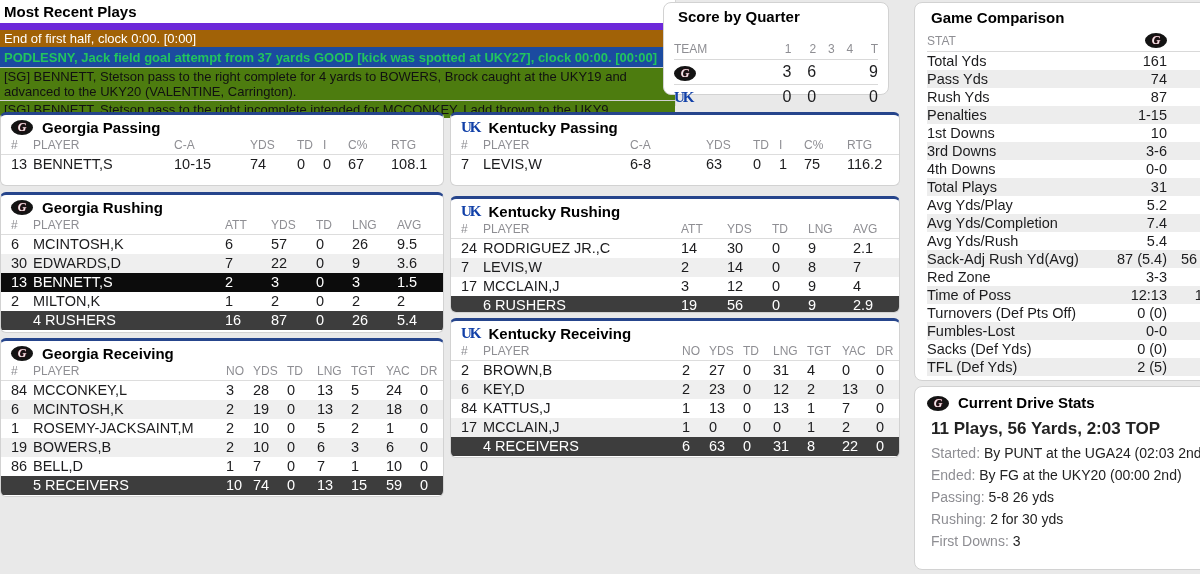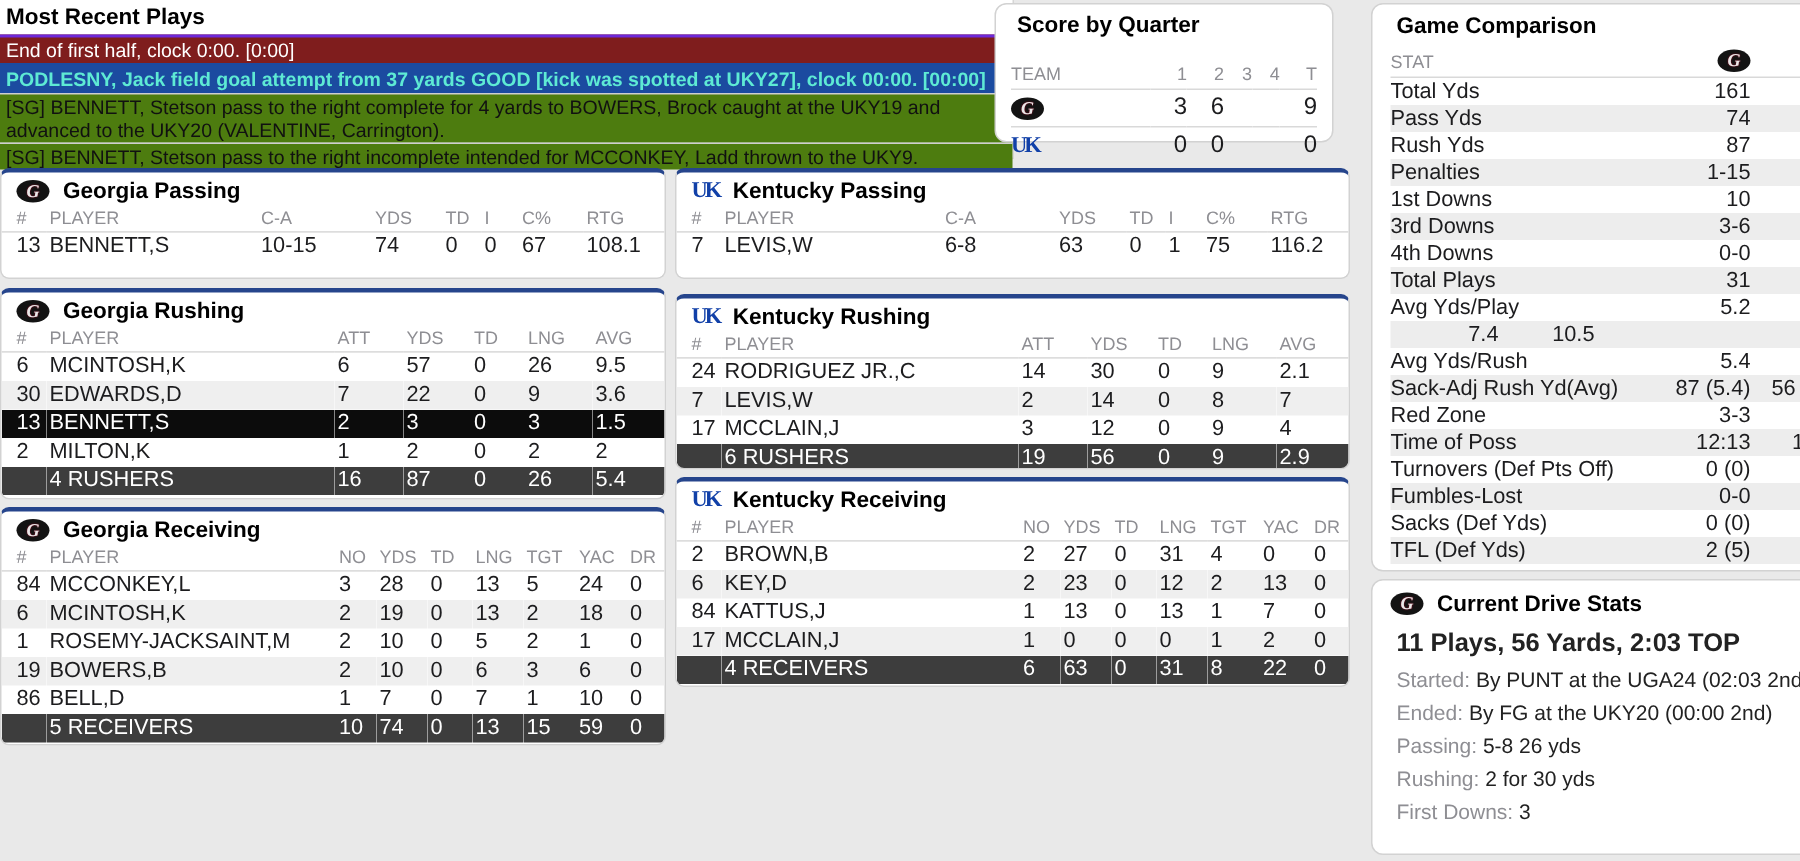--- a/index.html
+++ b/index.html
@@ -15,7 +15,7 @@
   .recent{position:absolute;left:0;top:0;width:676px;height:106px;background:#fff;
     border-right:1px solid #d6d6d6;border-bottom:1px solid #d6d6d6;box-sizing:border-box;}
   .plays .play{font-size:13px;line-height:15px;padding:1px 4px;color:#111;border-top:1px solid #cfcfcf;}
-  .play.end{background:#7f1d1d;color:#fff;border-top:2px solid #6d28d9;}
+  .play.end{background:#a16207;color:#fff;border-top:7px solid #6d28d9;}
   .play.score{background:#1b4ba0;color:#5eead4;font-weight:700;padding:2px 4px;border-top:1px solid #1b4ba0;}
   .play.normal{background:#4d7c0f;}
 

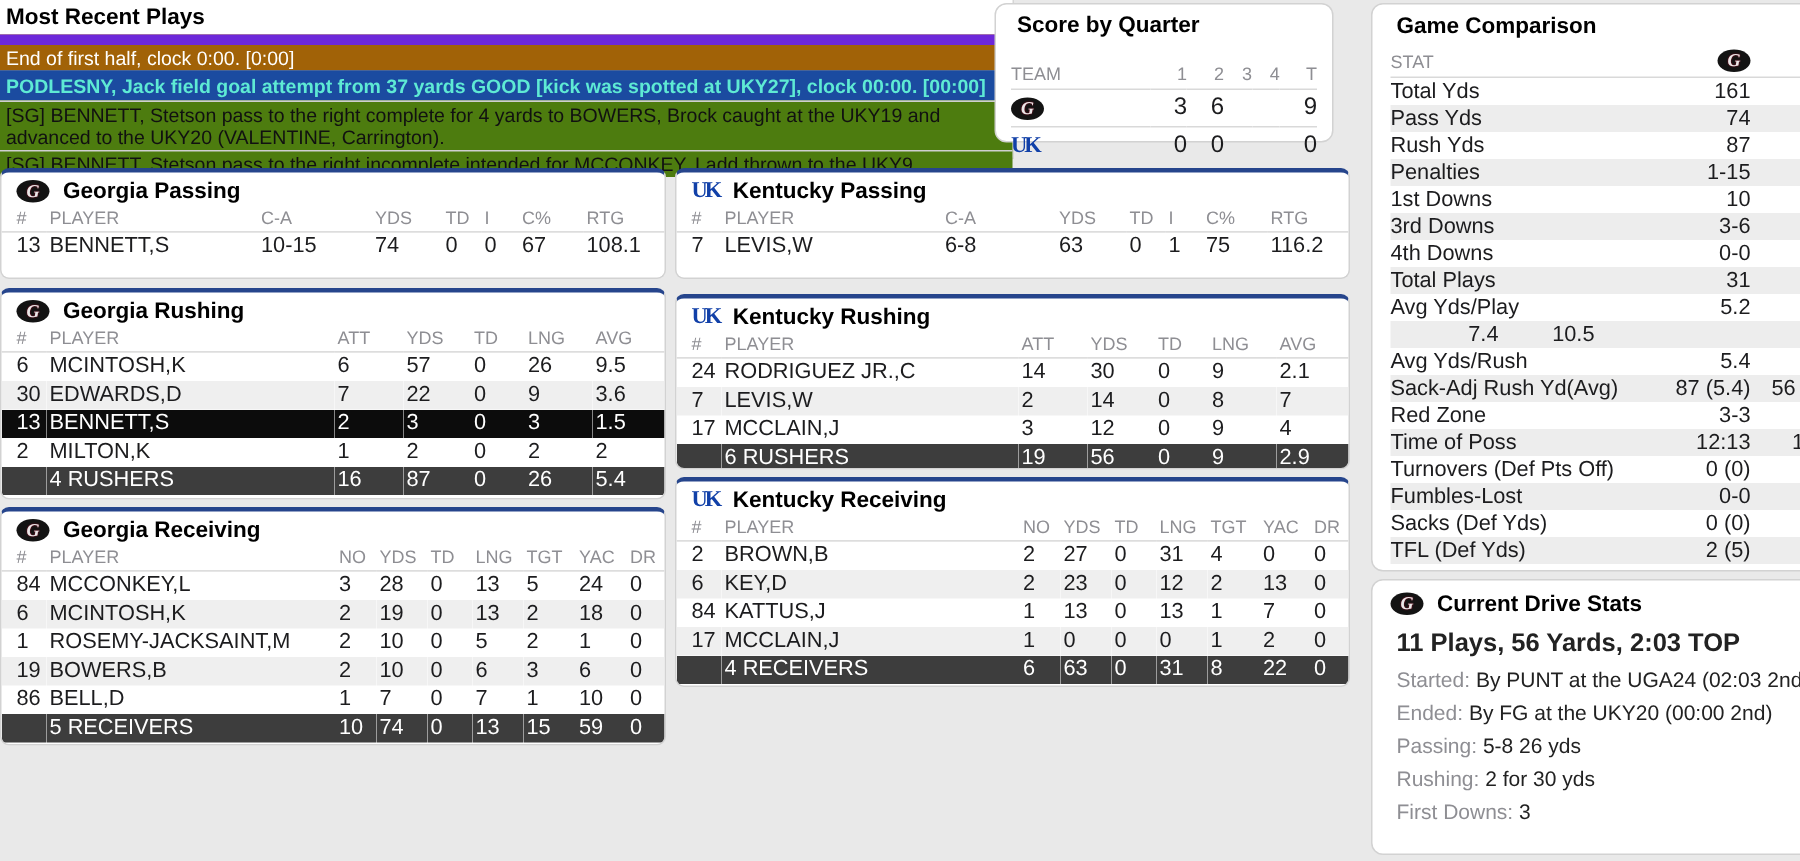--- a/index.html
+++ b/index.html
@@ -16,7 +16,7 @@
     border-right:1px solid #d6d6d6;border-bottom:1px solid #d6d6d6;box-sizing:border-box;}
   .plays .play{font-size:13px;line-height:15px;padding:1px 4px;color:#111;border-top:1px solid #cfcfcf;}
   .play.end{background:#a16207;color:#fff;border-top:7px solid #6d28d9;}
-  .play.score{background:#1b4ba0;color:#5eead4;font-weight:700;padding:2px 4px;border-top:1px solid #1b4ba0;}
+  .play.score{background:#1b4ba0;color:#22c55e;font-weight:700;padding:2px 4px;border-top:1px solid #1b4ba0;}
   .play.normal{background:#4d7c0f;}
 
   

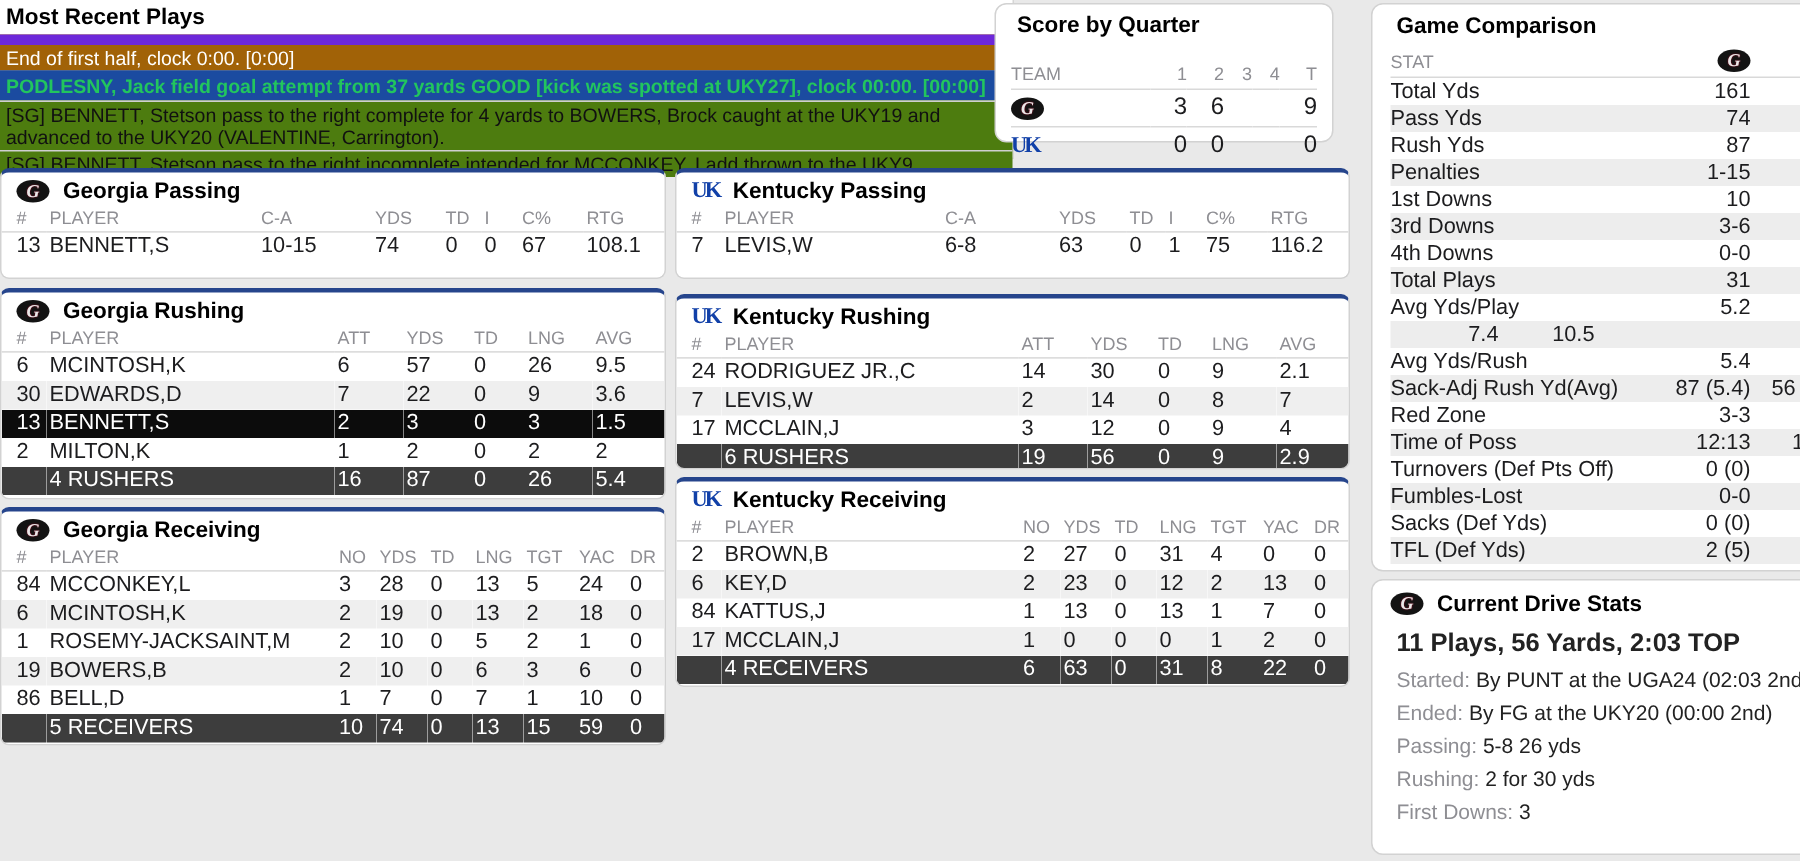--- a/index.html
+++ b/index.html
@@ -174,6 +174,7 @@
           <span class="v2">4.4</span>
         </div>
         <div class="cmp-row">
+          <span class="stat">Avg Yds/Completion</span>
           <span class="v1">7.4</span>
           <span class="v2">10.5</span>
         </div>

